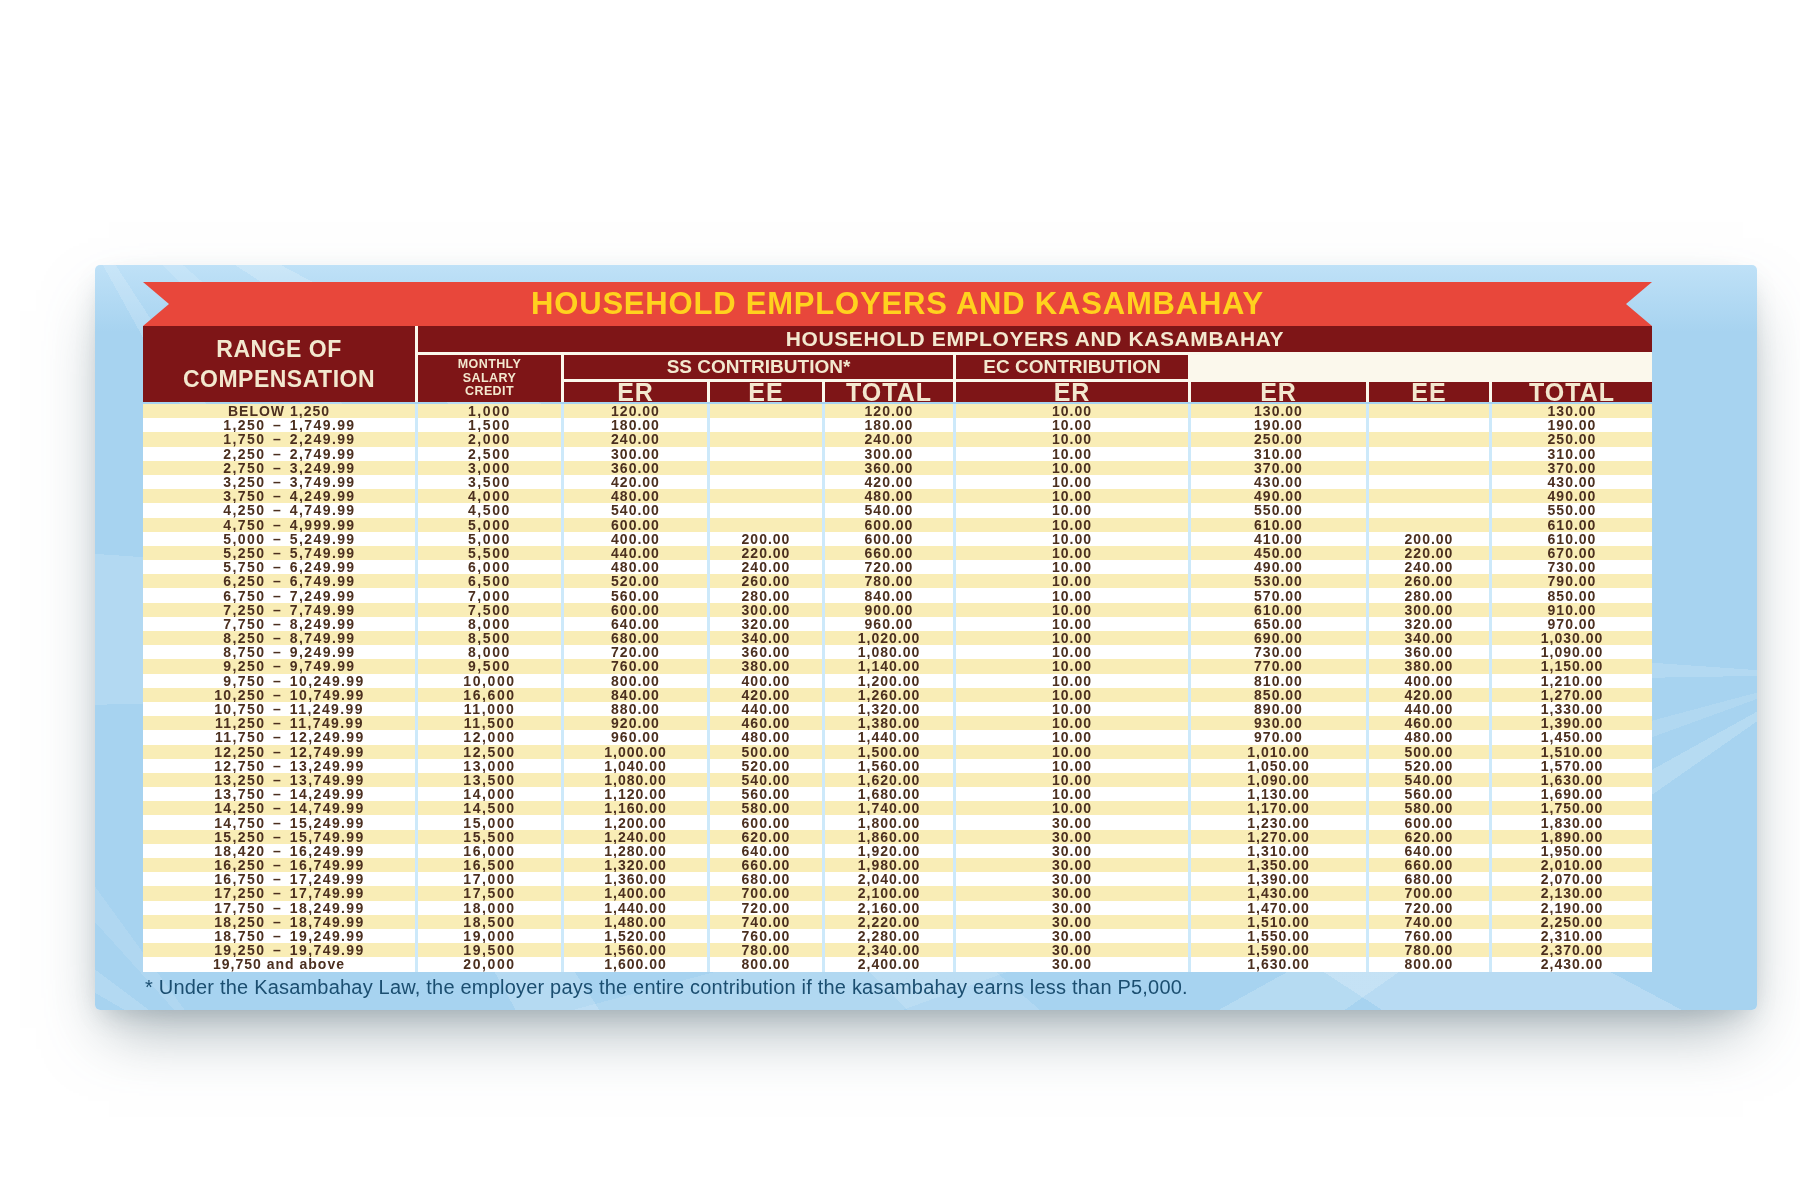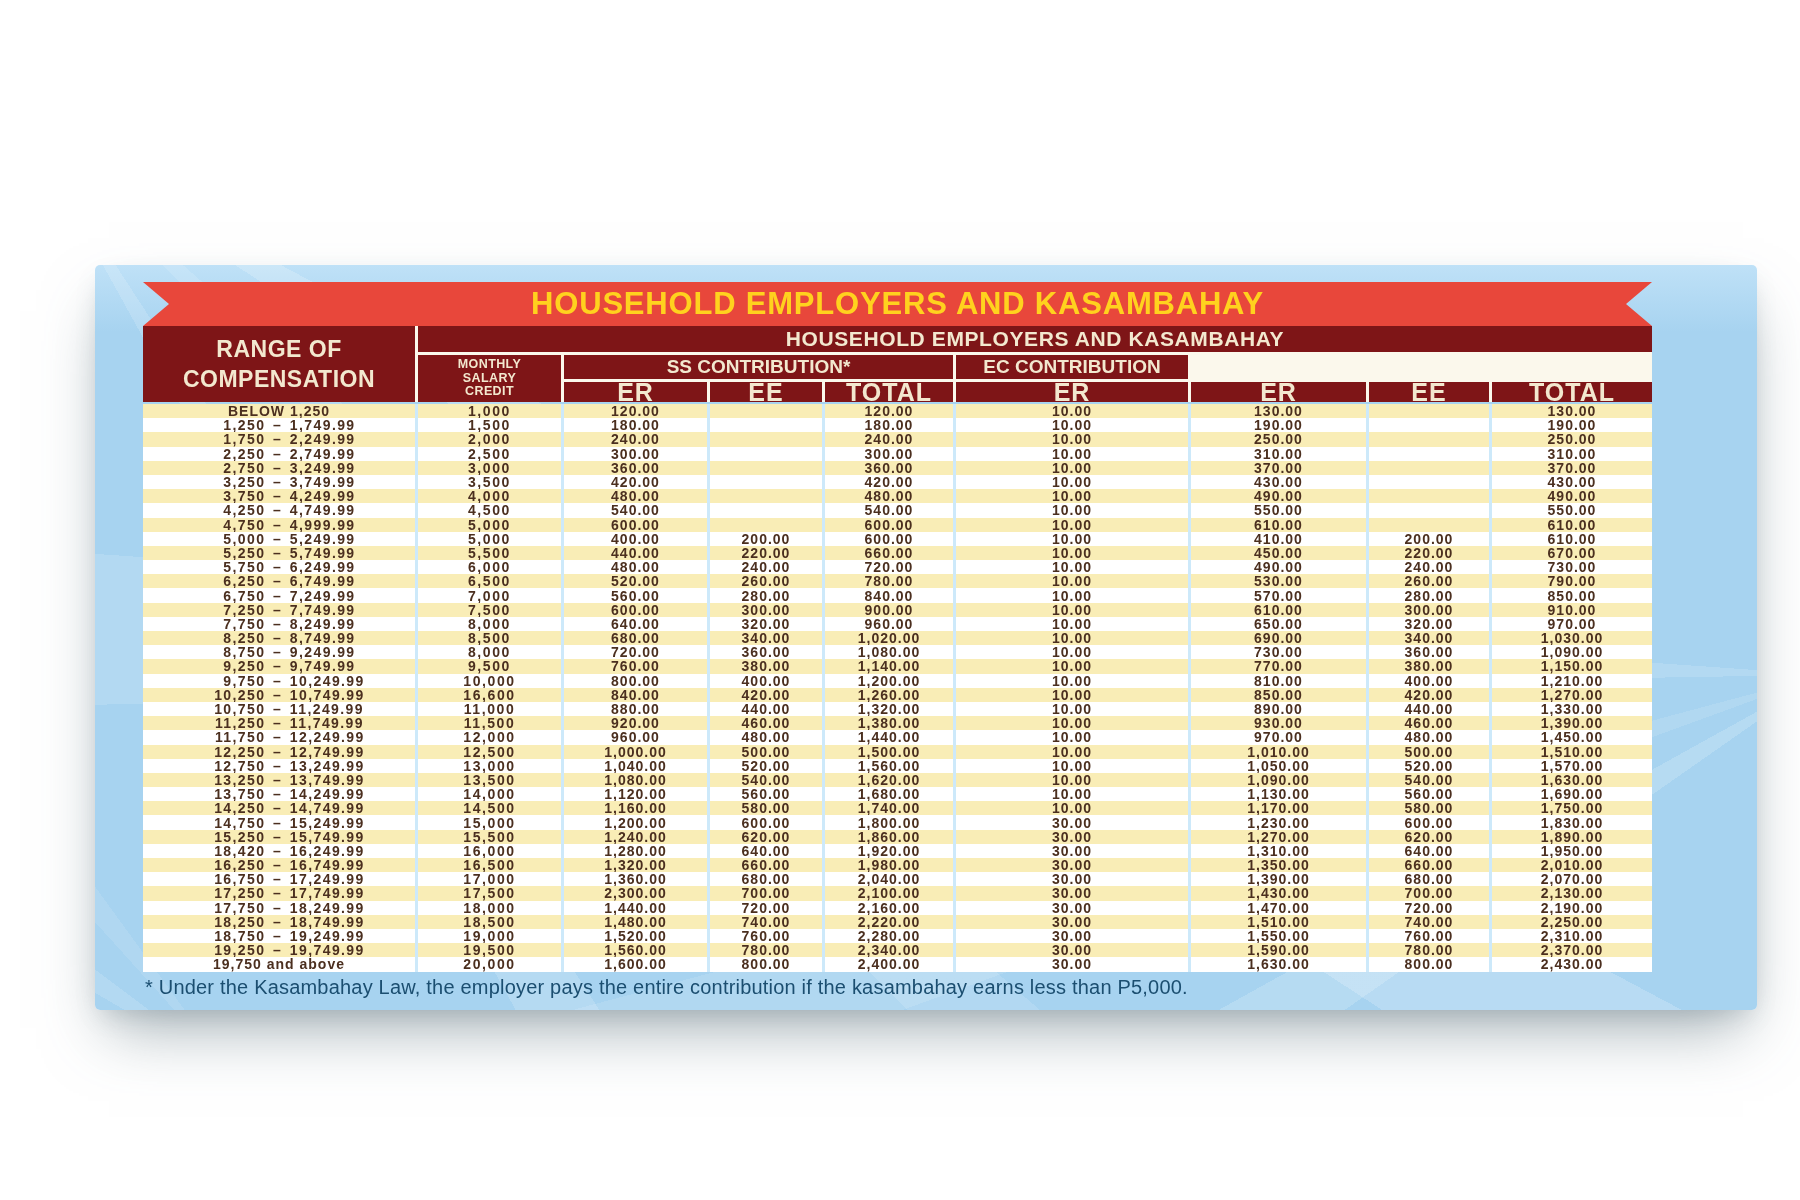--- a/index.html
+++ b/index.html
@@ -540,7 +540,7 @@
           <span class="hi">17,749.99</span>
         </div>
         <div class="cell odd col-msc">17,500</div>
-        <div class="cell odd col-ss-er">2,300.00</div>
+        <div class="cell odd col-ss-er">1,400.00</div>
         <div class="cell odd col-ss-ee">700.00</div>
         <div class="cell odd col-ss-total">2,100.00</div>
         <div class="cell odd col-ec-er">30.00</div>

